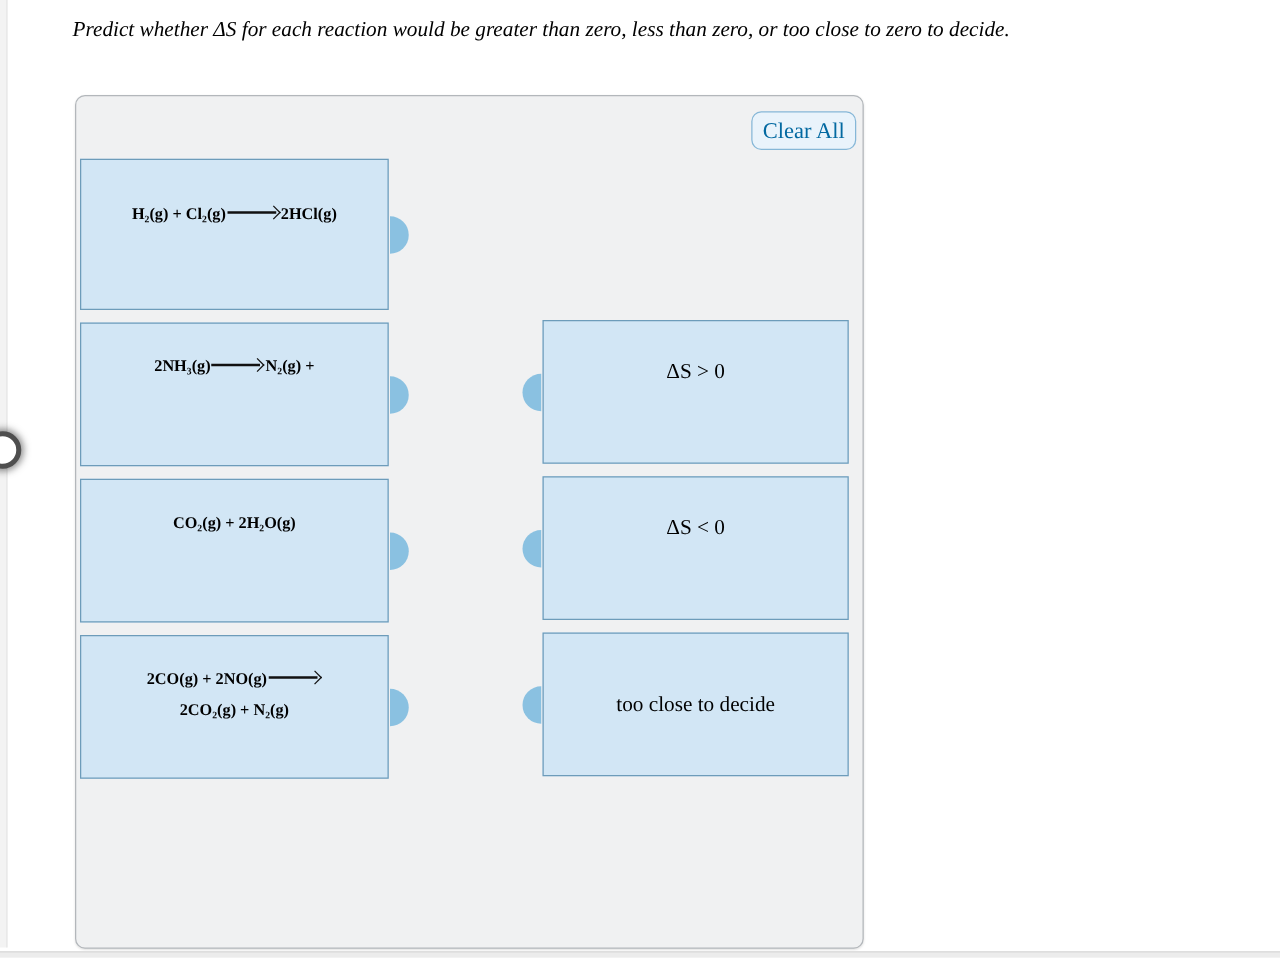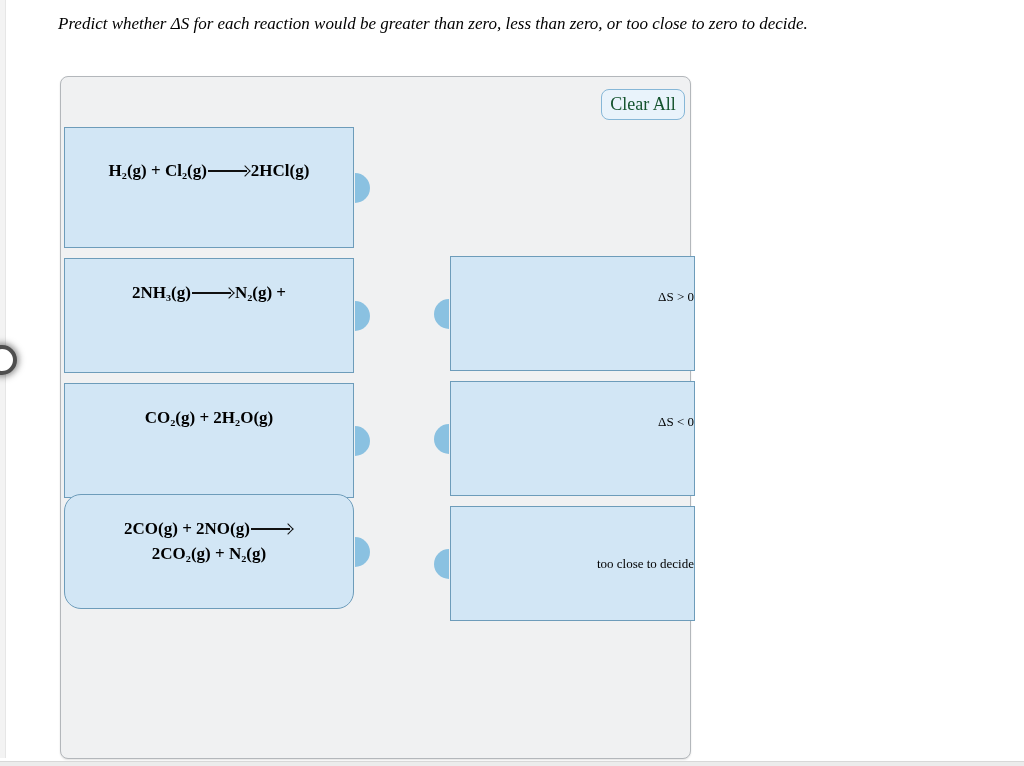--- a/index.html
+++ b/index.html
@@ -40,7 +40,7 @@
     background:var(--button-bg,#e9f3fb);
     border:1px solid var(--button-border,#86b7d7);
     border-radius:8px;
-    font-family:inherit;font-size:18px;color:#14532d;
+    font-family:inherit;font-size:18px;color:#0369a1;
     cursor:pointer;padding:0;
   }
   .card,.bin{

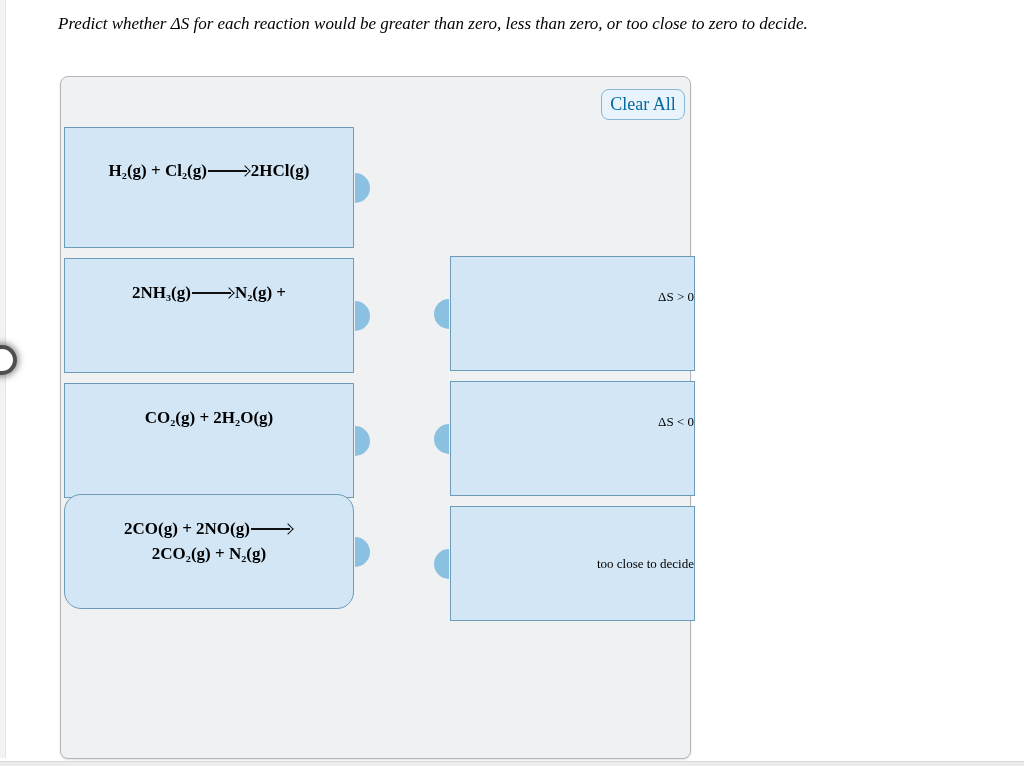--- a/index.html
+++ b/index.html
@@ -50,8 +50,8 @@
     text-align:center;
   }
   .card{
-    left:3px;width:290px;height:115px;
-    font-weight:bold;font-size:17px;line-height:25px;
+    left:3px;width:247px;height:115px;
+    font-weight:bold;font-size:13px;line-height:25px;
     padding:21px 8px 0 8px;cursor:grab;font-family:Liberation Serif, serif;
   }
   .card-1{top:50px;height:121px;padding-top:30px;}

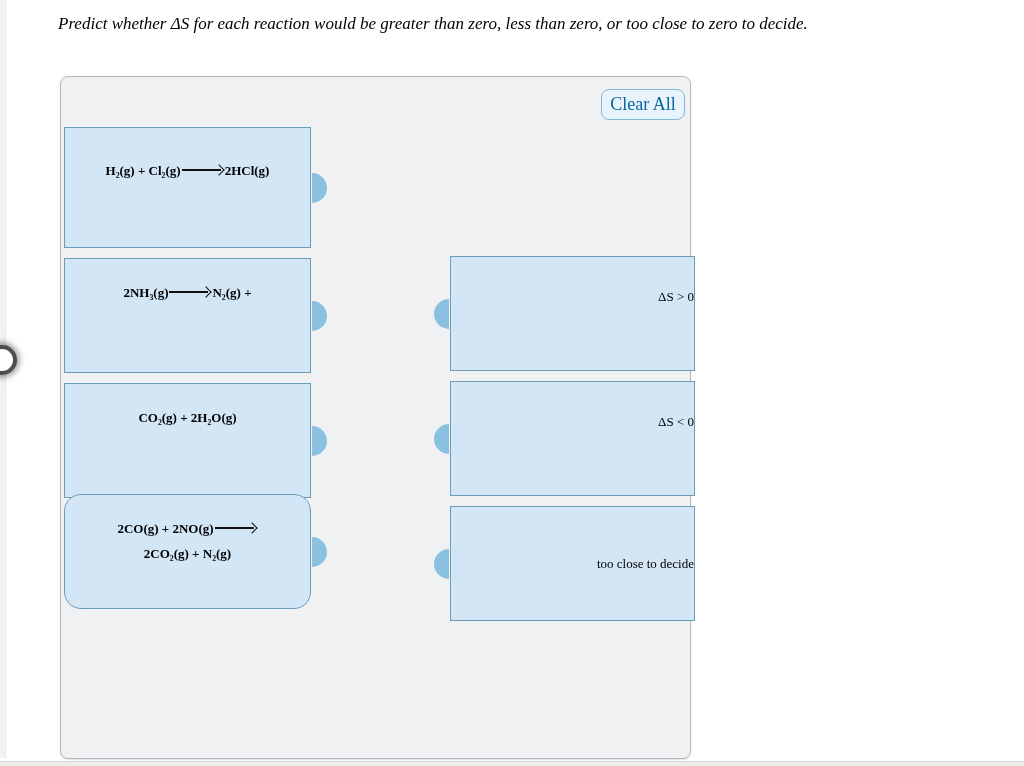--- a/index.html
+++ b/index.html
@@ -60,8 +60,8 @@
   .card-4{top:417px;border-radius:17px;}
   .card-5{top:556px;}
   .bin{
-    left:389px;width:245px;height:115px;
-    font-size:13px;line-height:22px;text-align:right;
+    left:373px;width:245px;height:115px;
+    font-size:17px;line-height:22px;
   }
   .bin-1{top:179px;}
   .bin-2{top:304px;}

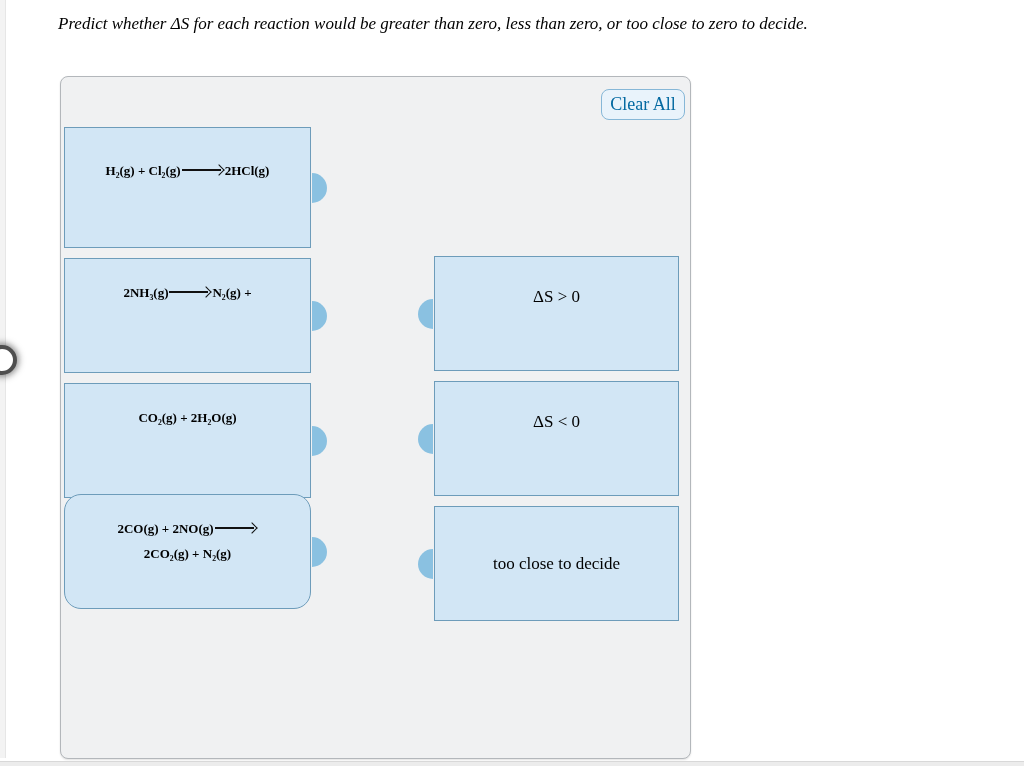--- a/index.html
+++ b/index.html
@@ -57,7 +57,7 @@
   .card-1{top:50px;height:121px;padding-top:30px;}
   .card-2{top:181px;text-align:center;}
   .card-3{top:306px;}
-  .card-4{top:417px;border-radius:17px;}
+  .card-4{top:431px;}
   .card-5{top:556px;}
   .bin{
     left:373px;width:245px;height:115px;

